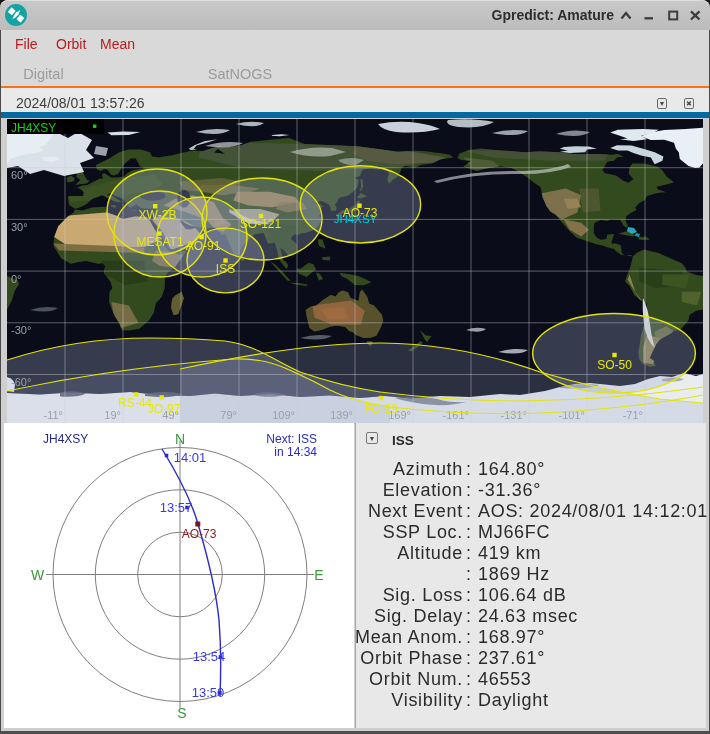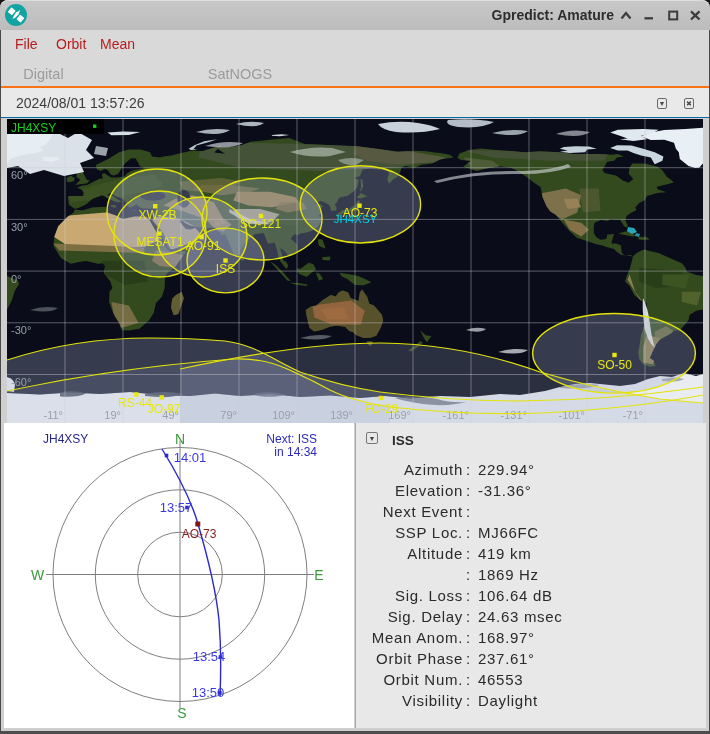--- a/index.html
+++ b/index.html
@@ -23,7 +23,7 @@
   color:#9b9b9b; text-align:center; }
 .tab.active { background:#ededed; border:1px solid #c2c2c2; border-bottom:none; color:#2e2e2e; }
 #toolbar { position:absolute; left:1px; right:1px; top:88px; height:30px; background:#e9e9e9;
-  border-bottom:1px solid #0369a1; }
+  border-bottom:6px solid #0369a1; }
 #dtime { position:absolute; left:15px; top:0; height:30px; line-height:30px;
   font-size:14px; color:#3d3d3d; }
 .tbtn { position:absolute; top:98px; width:10px; height:11px; border:1px solid #6a6a6a;

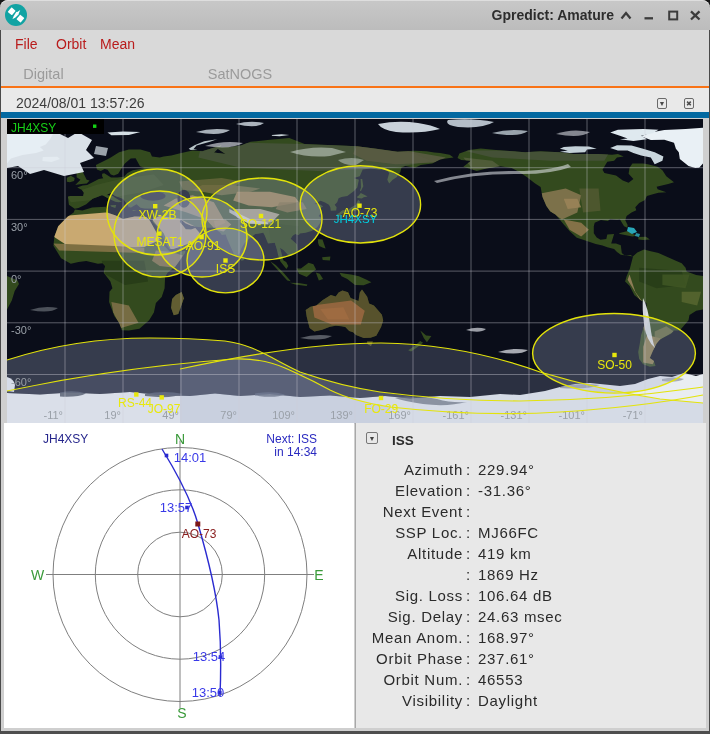--- a/index.html
+++ b/index.html
@@ -44,7 +44,7 @@
 #issbtn { position:absolute; left:10px; top:9px; width:12px; height:12px; border:1px solid #777;
   border-radius:2px; font-size:7px; color:#444; text-align:center; line-height:11px; }
 #rows { position:absolute; left:0; top:36px; width:100%; }
-.row { position:relative; height:21px; font-size:15px; letter-spacing:0.7px; color:#2b2b2b; }
+.row { position:relative; height:21px; font-size:18px; letter-spacing:0.7px; color:#2b2b2b; }
 .rl { position:absolute; right:243px; top:0; line-height:21px; white-space:nowrap; }
 .rc { position:absolute; left:110px; top:0; line-height:21px; }
 .rv { position:absolute; left:122px; top:0; line-height:21px; white-space:nowrap; }

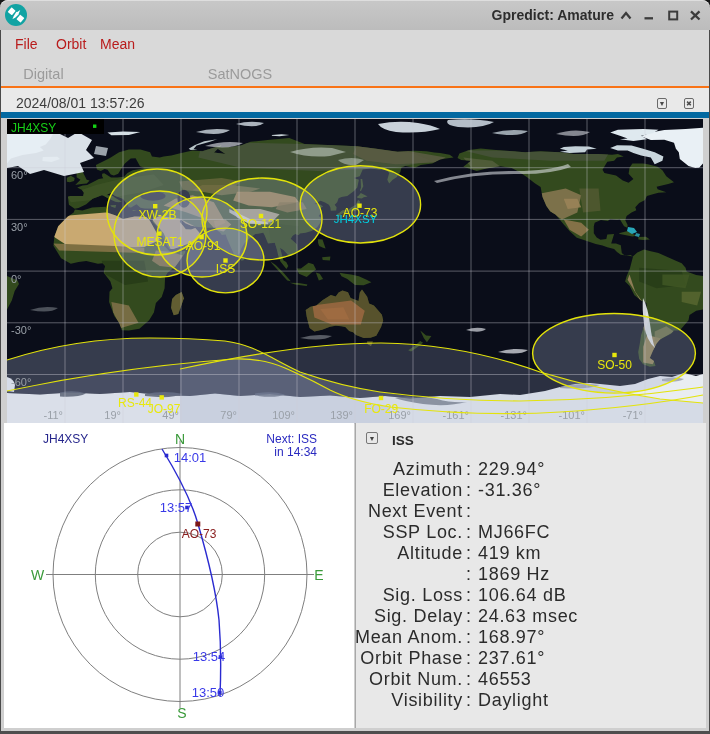--- a/index.html
+++ b/index.html
@@ -521,7 +521,7 @@
 <div class="row">
         <div class="rl">Azimuth</div>
         <div class="rc">:</div>
-        <div class="rv">229.94°</div>
+        <div class="rv">164.80°</div>
       </div>
 <div class="row">
         <div class="rl">Elevation</div>

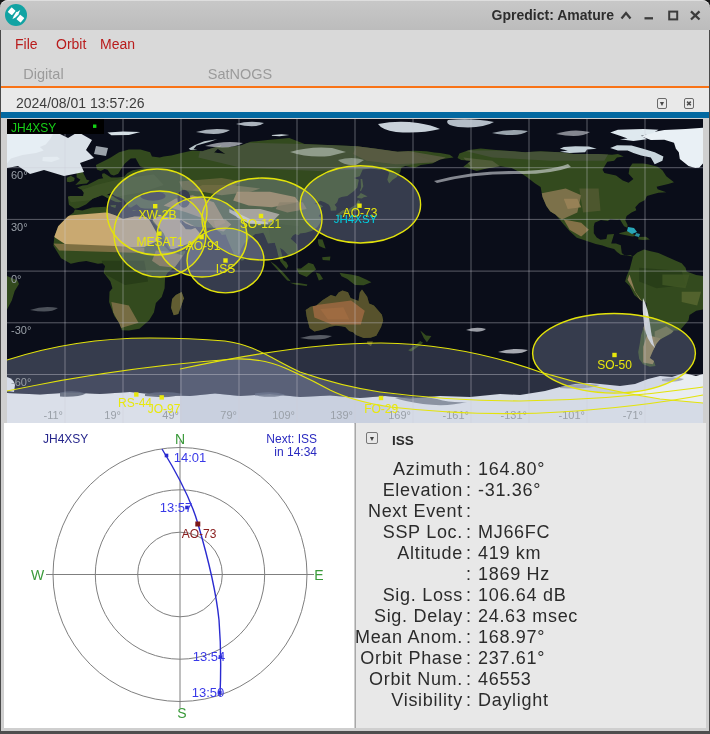--- a/index.html
+++ b/index.html
@@ -531,6 +531,7 @@
 <div class="row">
         <div class="rl">Next Event</div>
         <div class="rc">:</div>
+        <div class="rv">AOS: 2024/08/01 14:12:01</div>
       </div>
 <div class="row">
         <div class="rl">SSP Loc.</div>

